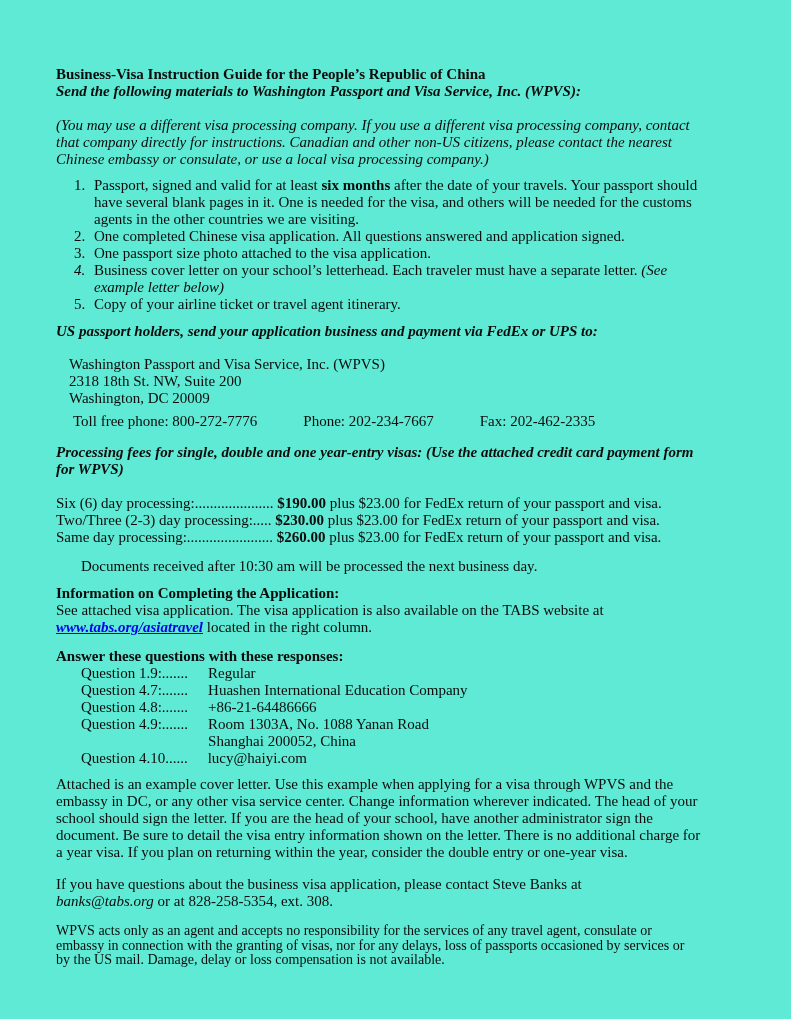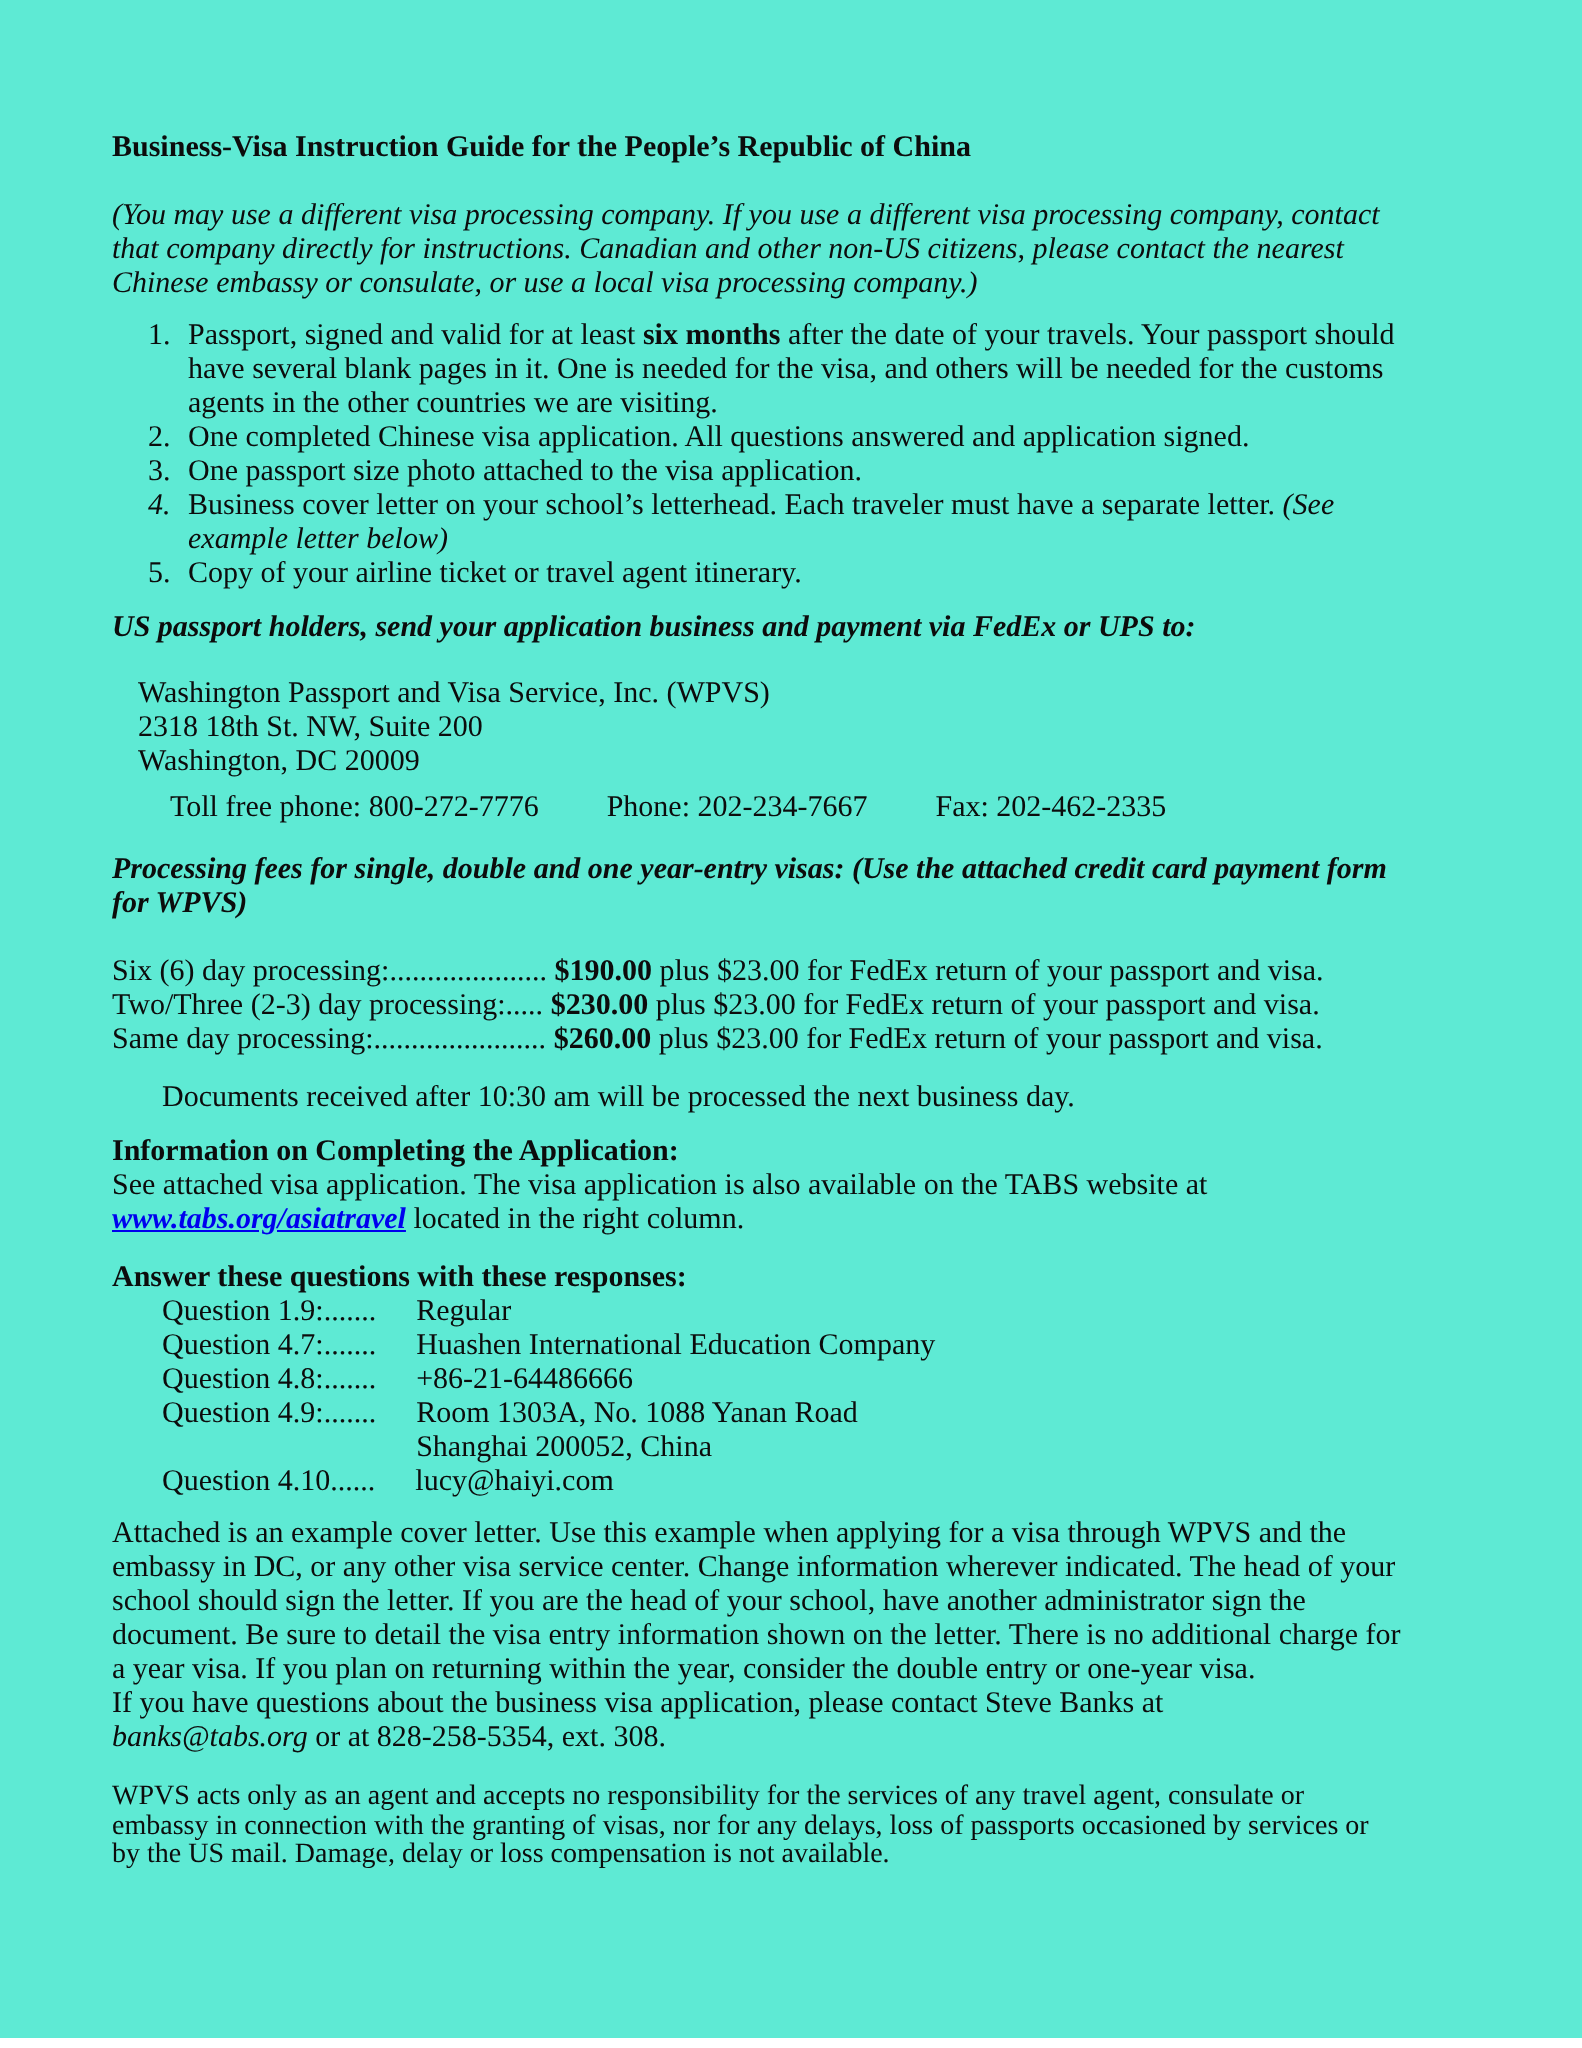--- a/index.html
+++ b/index.html
@@ -66,6 +66,7 @@
 <div class="page">
 
   <p class="b">Business-Visa Instruction Guide for the People’s Republic of China</p>
+  <p class="bi">Send the following materials to Washington Passport and Visa Service, Inc. (WPVS):</p>
 
   <p class="i intro">(You may use a different visa processing company. If you use a different visa processing company, contact that company directly for instructions. Canadian and other non-US citizens, please contact the nearest Chinese embassy or consulate, or use a local visa processing company.)</p>
 

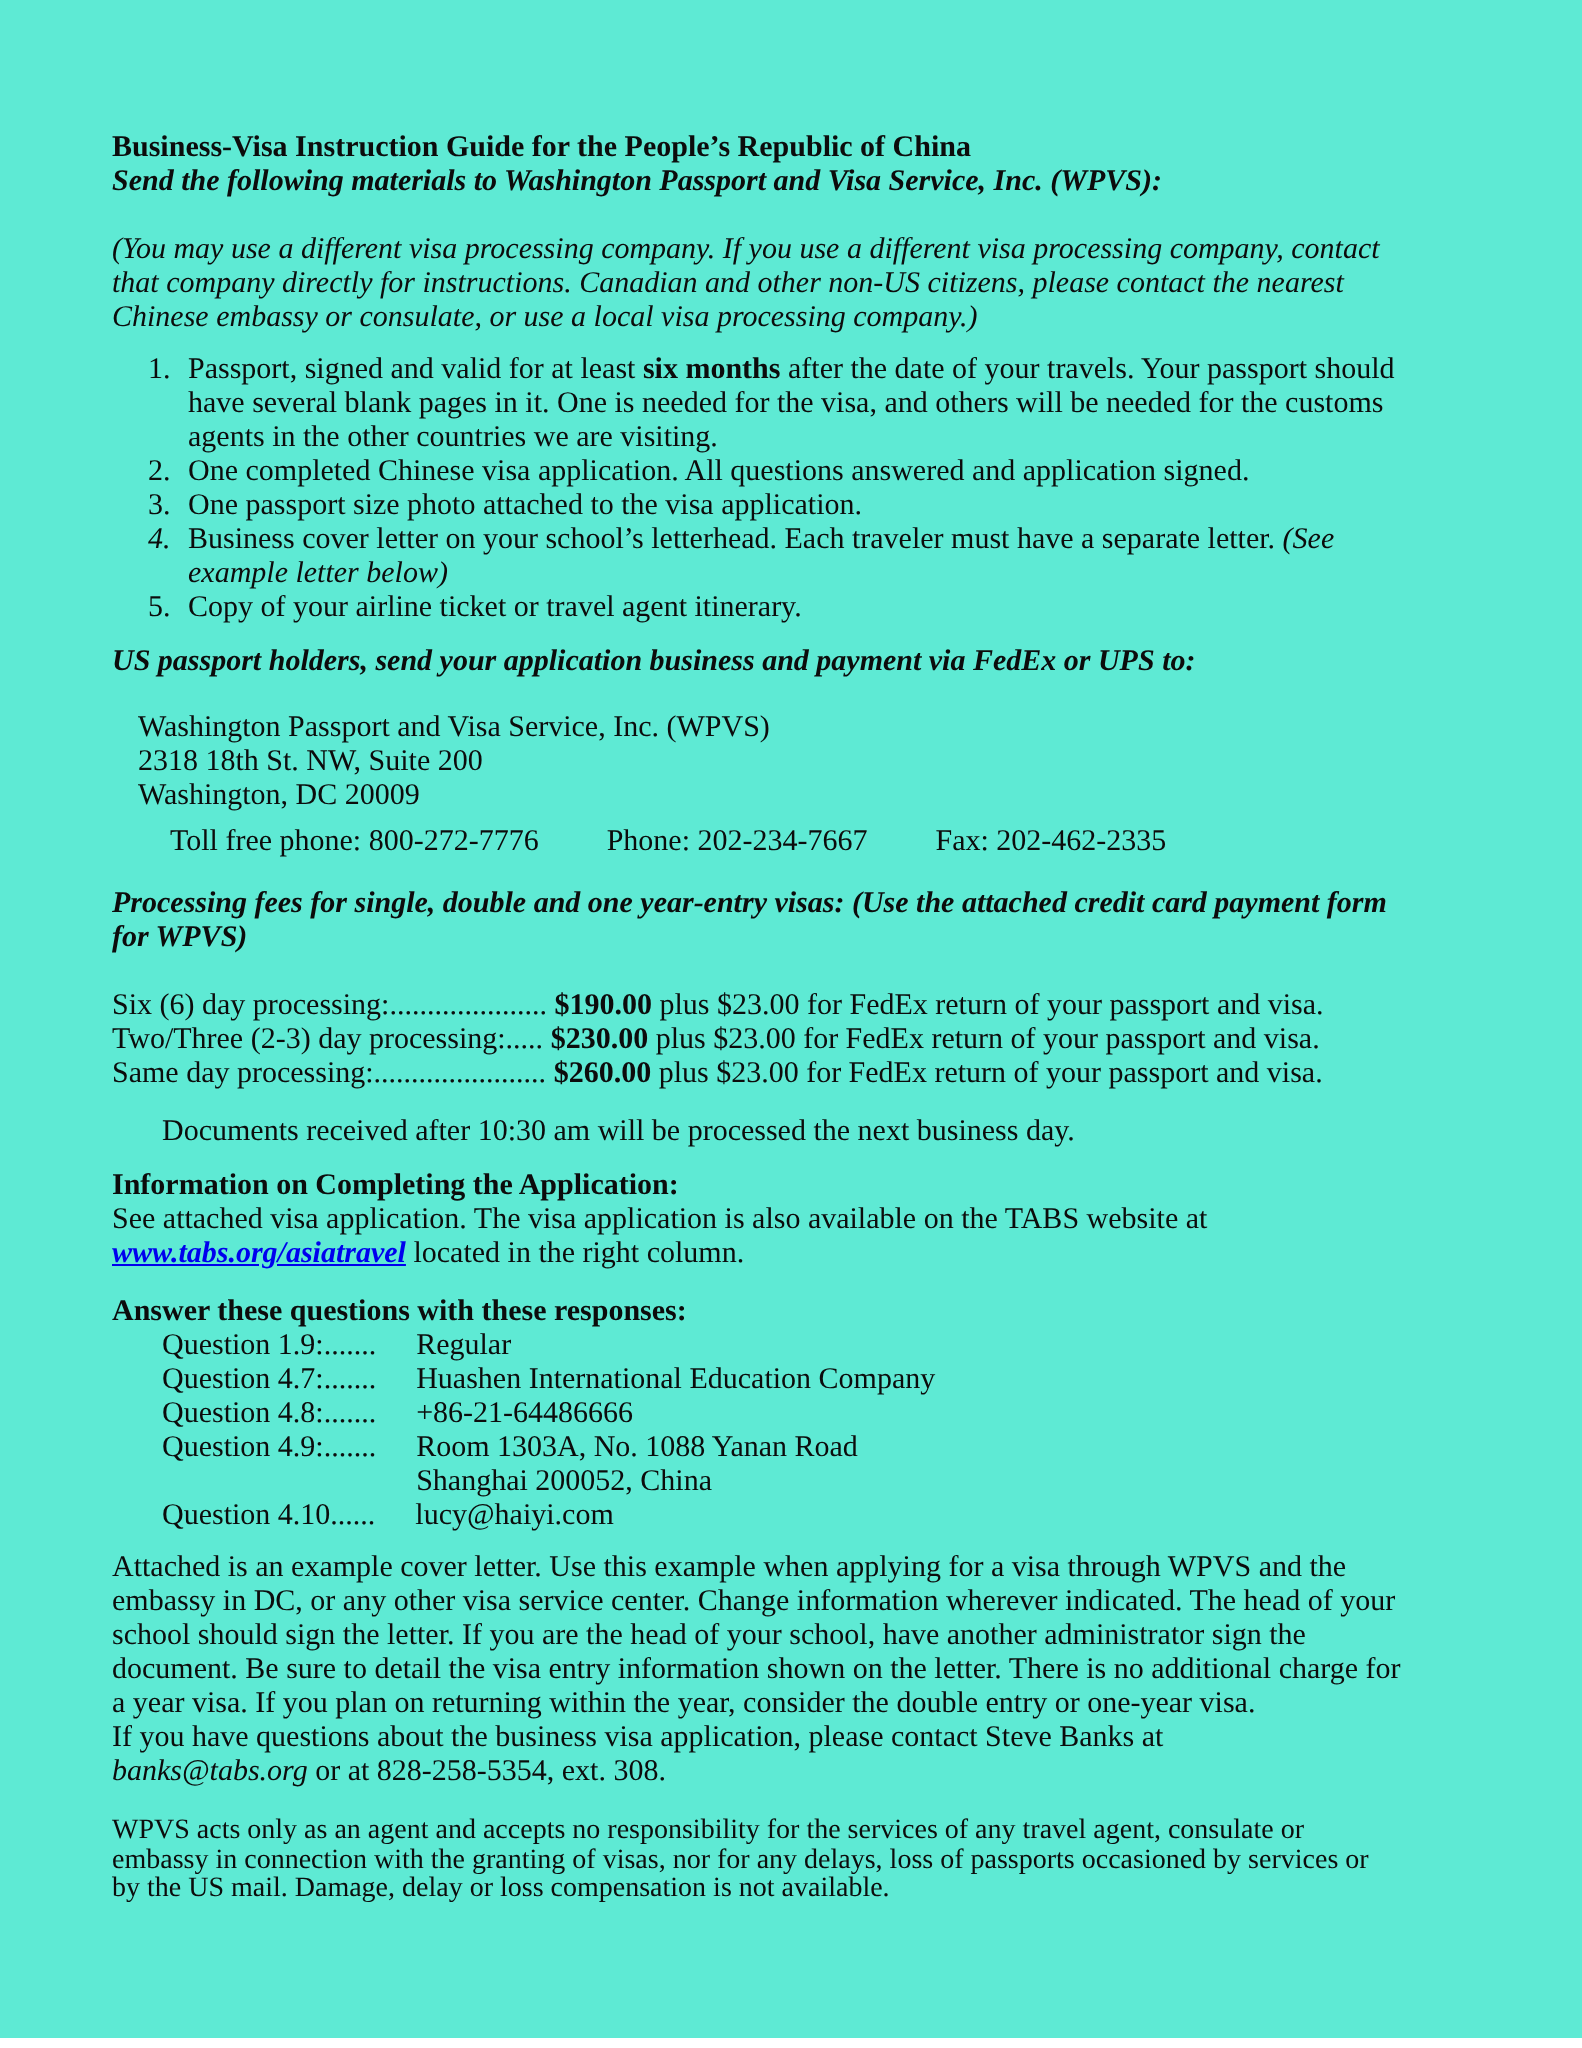--- a/index.html
+++ b/index.html
@@ -30,7 +30,7 @@
 
   .ship-head   { margin-top: 10px; }
   .address     { margin-top: 16px; margin-left: 13px; }
-  .phone-row   { display: flex; gap: 34px; margin-left: 29px; margin-top: 6px; white-space: nowrap; }
+  .phone-row   { display: flex; gap: 46px; margin-left: 17px; margin-top: 6px; white-space: nowrap; }
 
   .fees-head   { margin-top: 14px; font-family: Liberation Serif, serif; }
   .fees        { margin-top: 17px; }

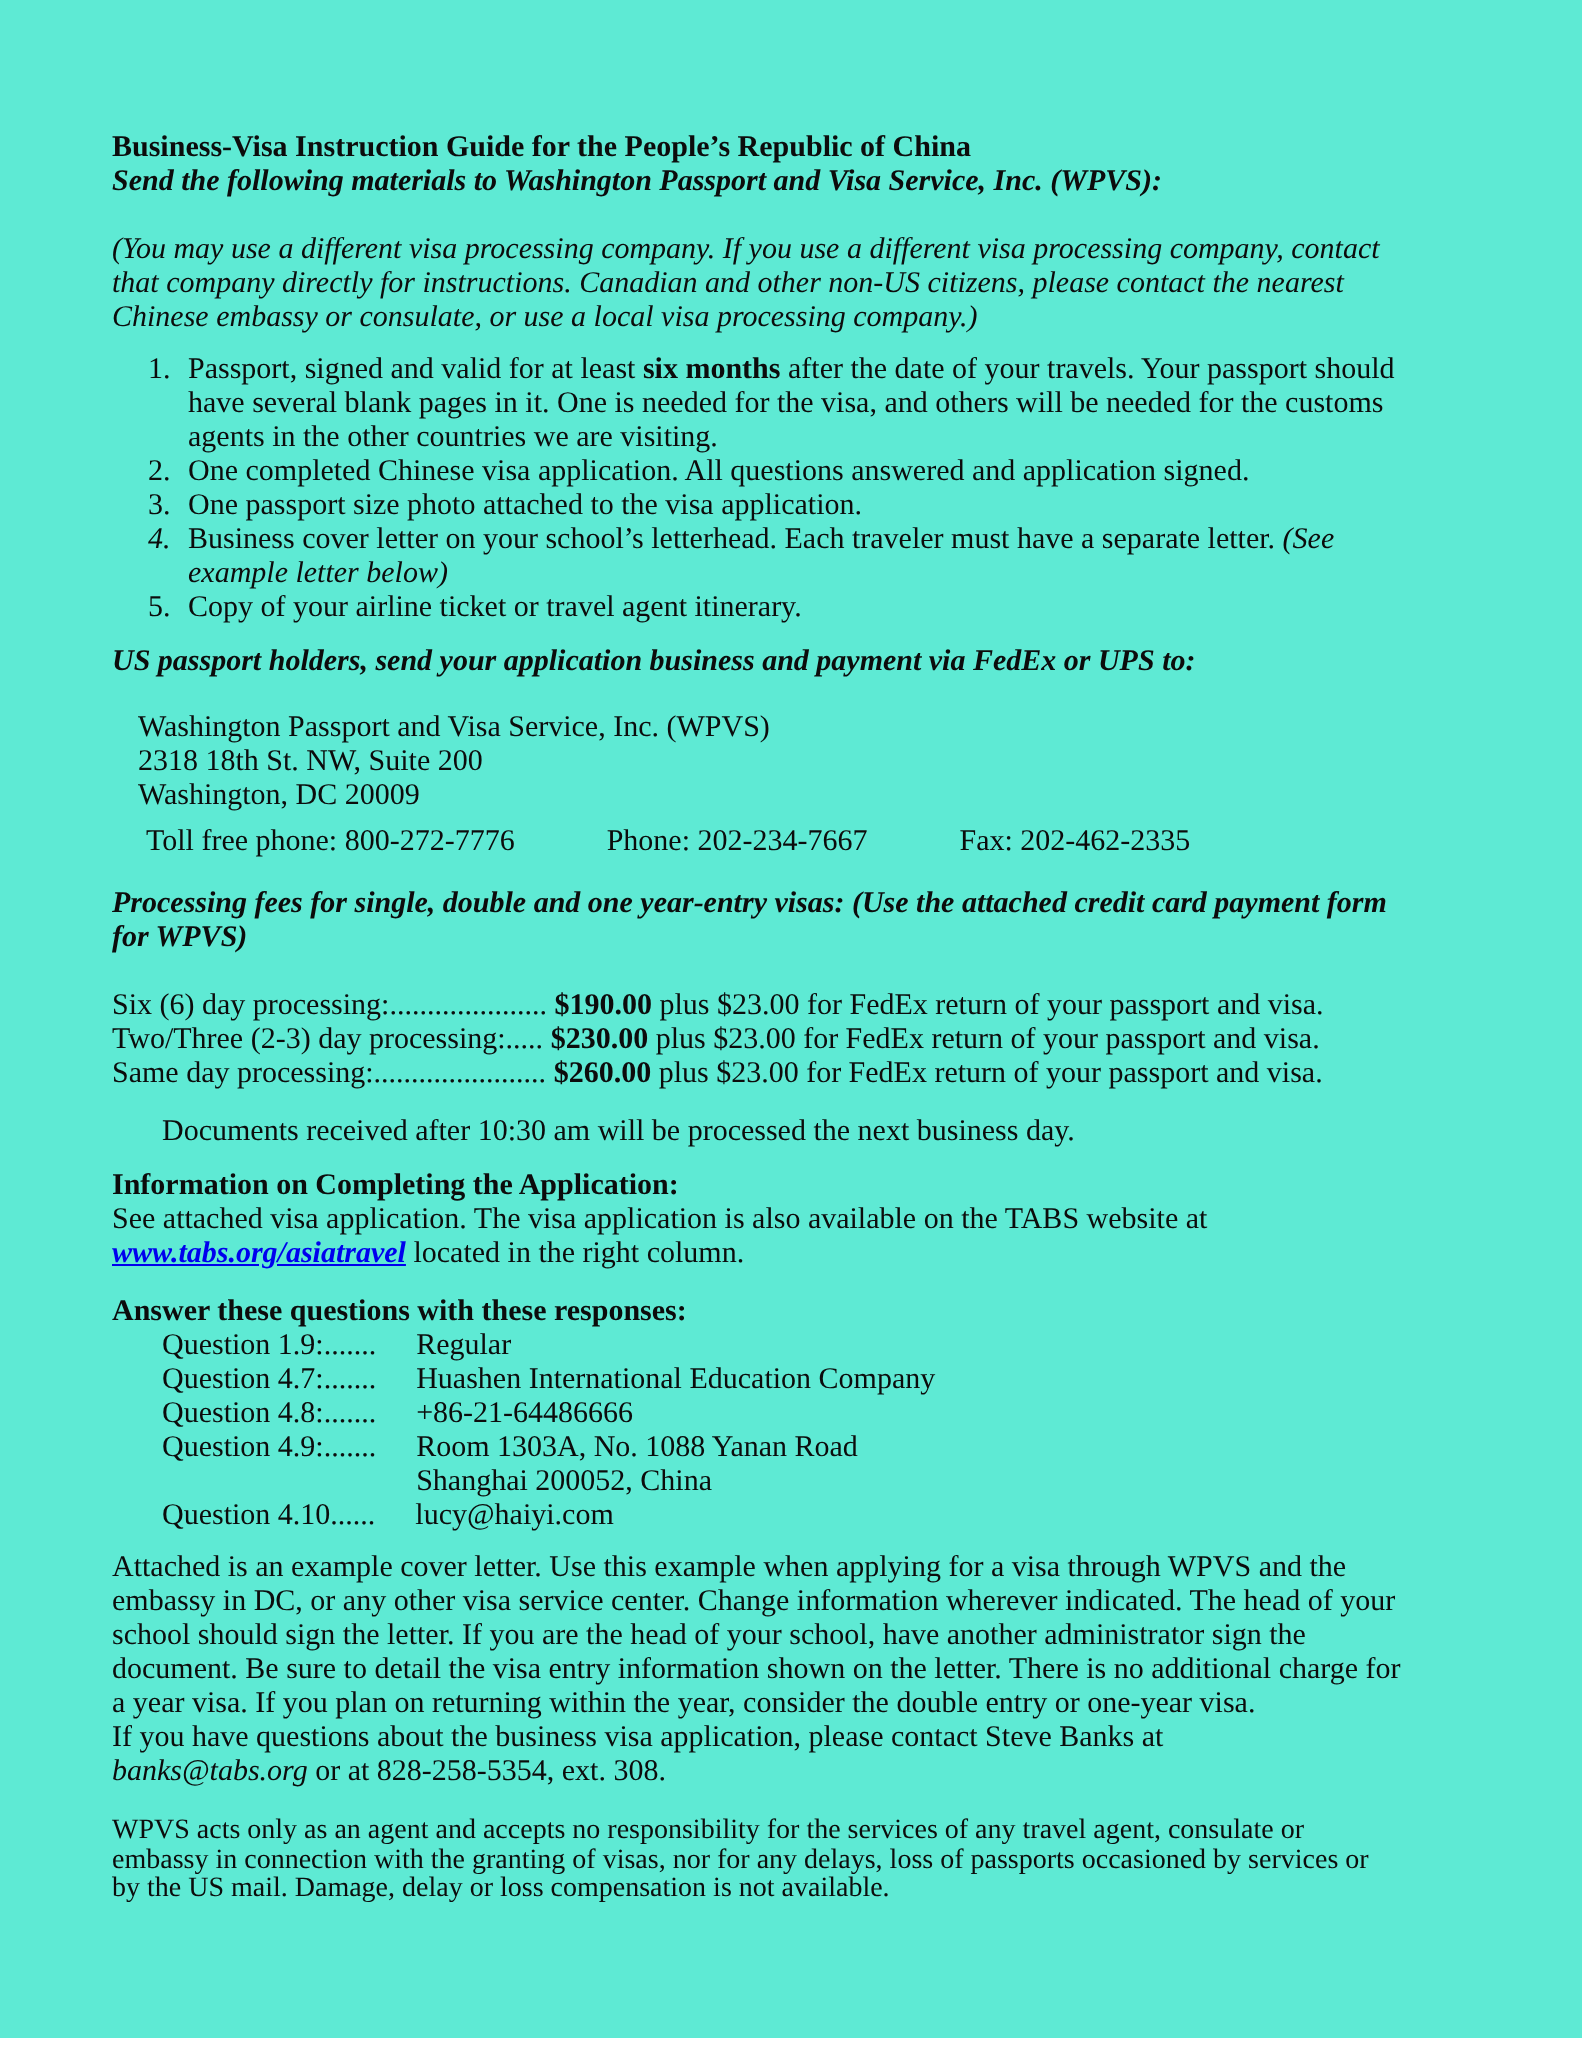--- a/index.html
+++ b/index.html
@@ -53,7 +53,7 @@
   .q-answer     { flex: 1; }
 
   .cover-para  { margin-top: 9px; }
-  .contact     { }
+  .contact     { margin-top: 15px; }
   .disclaimer  {
     margin-top: 14px;
     font-size: 14px;

